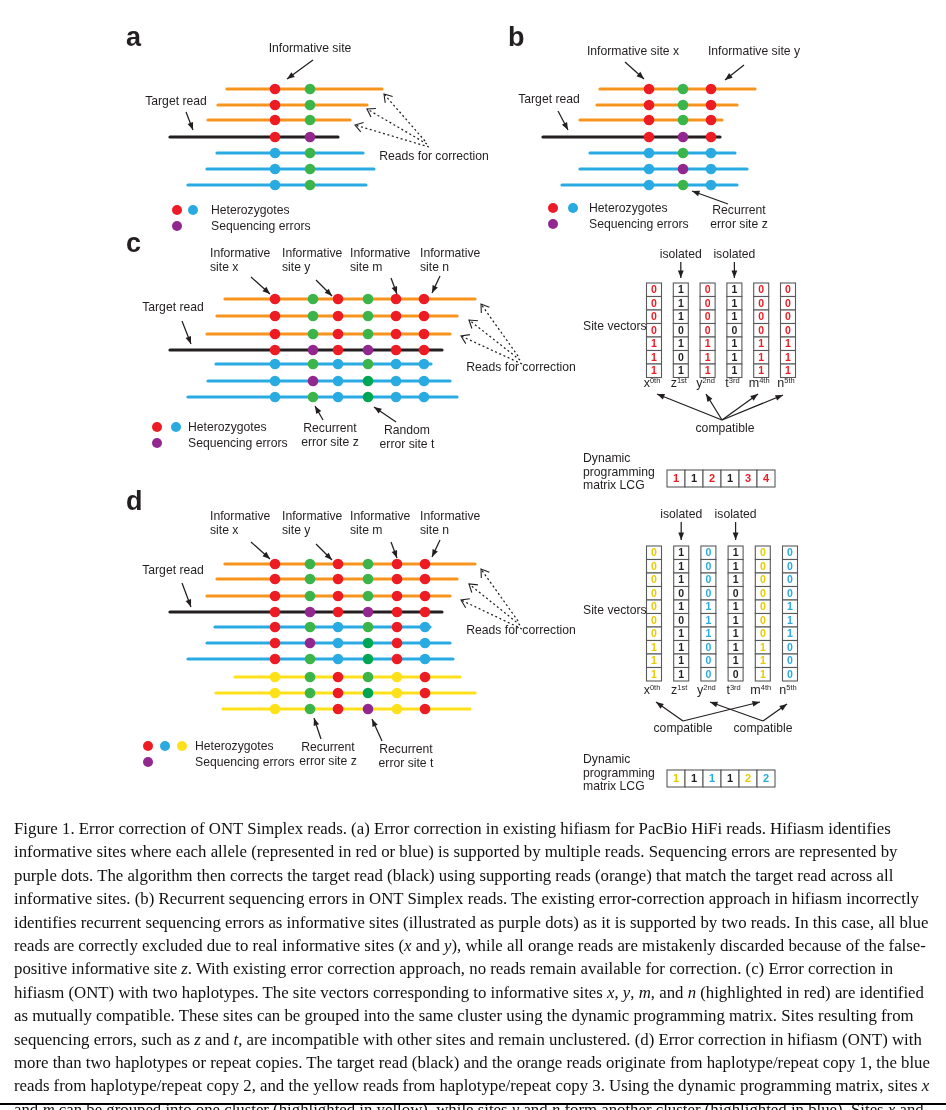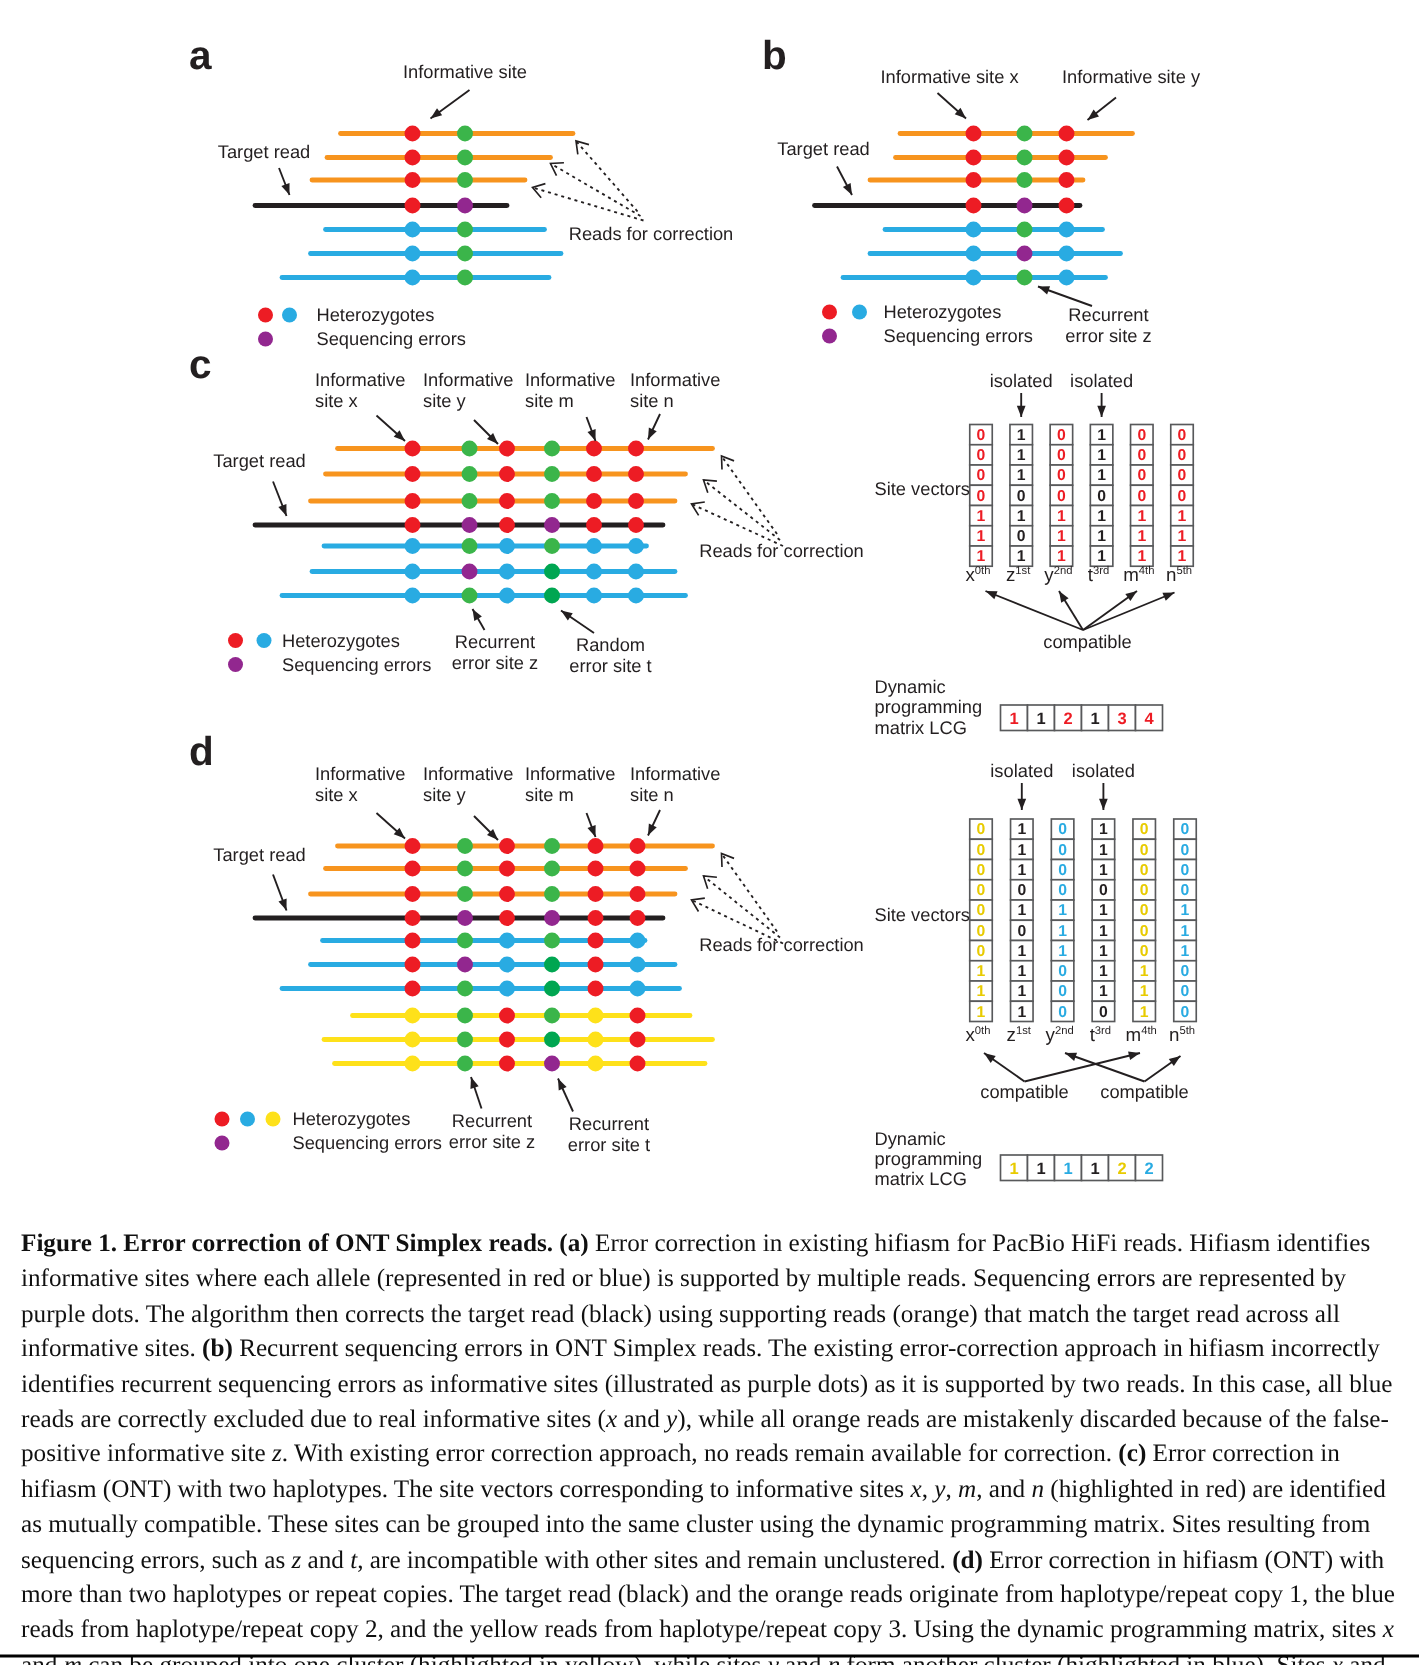--- a/index.html
+++ b/index.html
@@ -9,7 +9,7 @@
   svg.panel text{font-family:"Liberation Sans",sans-serif;}
   .caption{position:absolute;left:14px;top:817px;width:919px;
            font-family:"Liberation Serif",serif;font-size:16.8px;line-height:23.4px;color:#101010;}
-  .caption .b{font-weight:bold;}
+  .caption .b{font-weight:normal;}
   .caption .i{font-style:italic;}
   .rule{position:absolute;left:0;top:1103px;width:946px;height:2px;background:#000;}
 </style>

